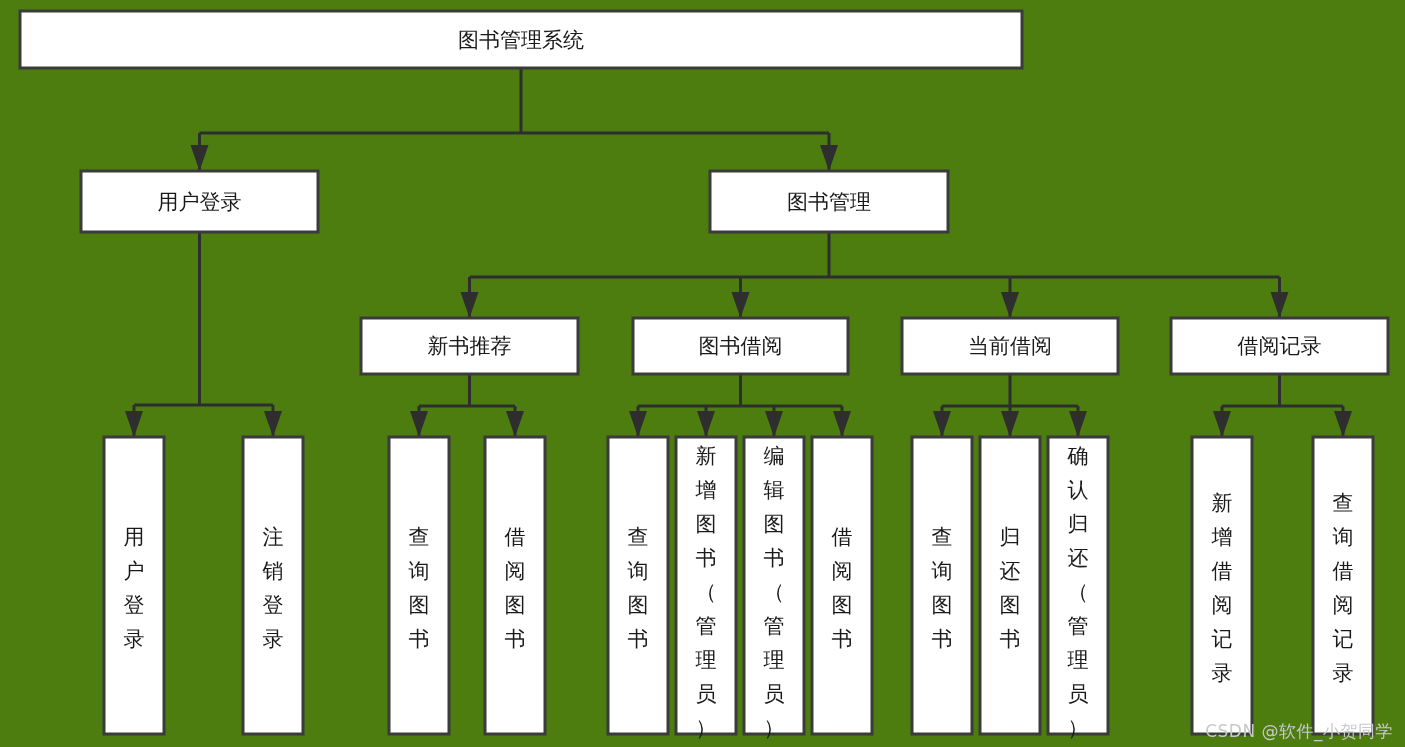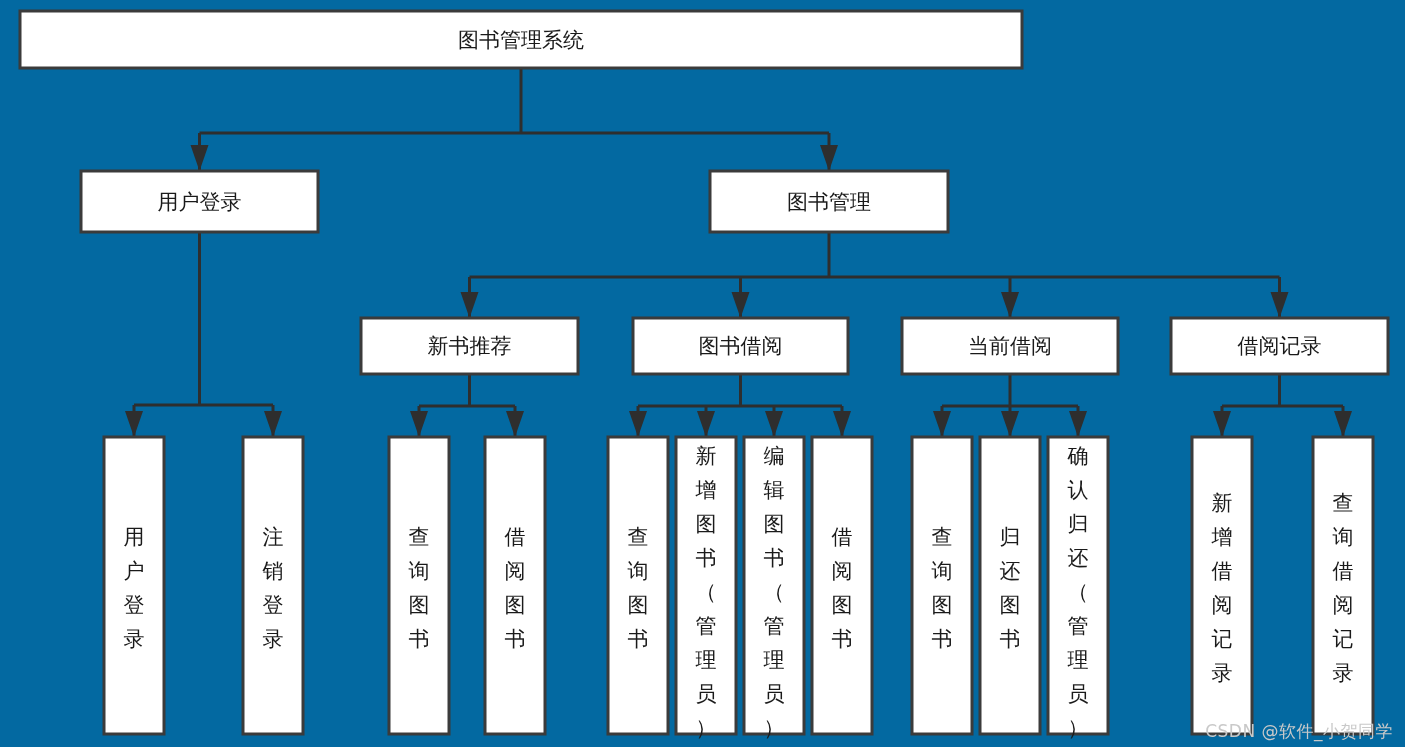--- a/index.html
+++ b/index.html
@@ -18,7 +18,7 @@
     position: relative;
     width: 1405px;
     height: 747px;
-    background: #0369a1;
+    background: #4d7c0f;
   }
   svg.flowchart {
     display: block;

